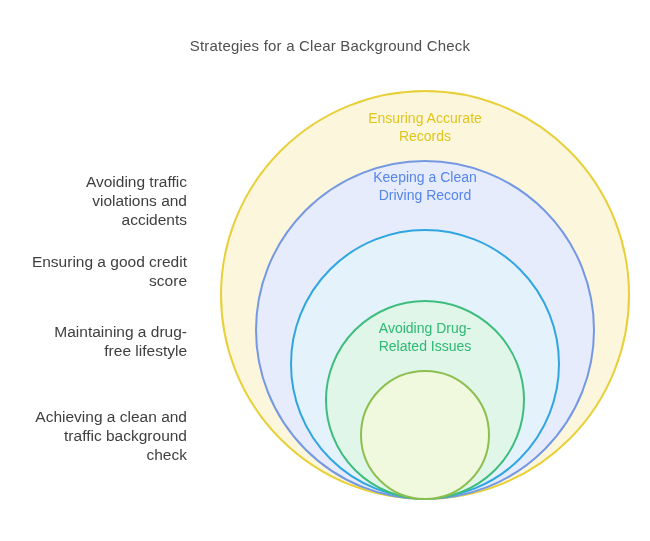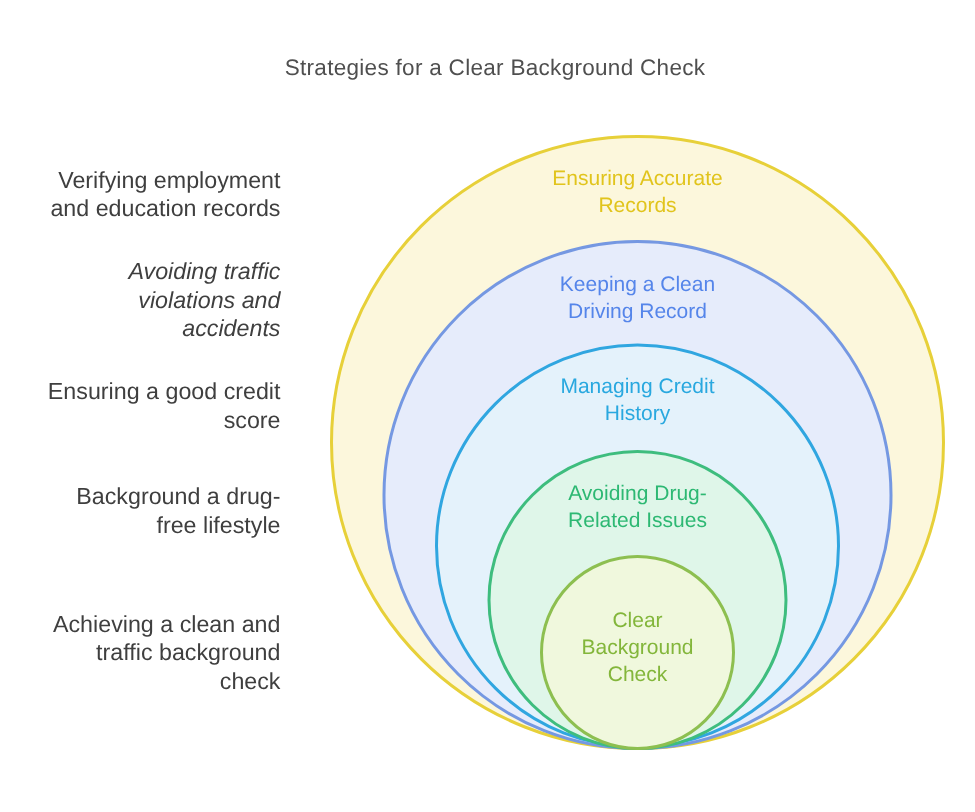--- a/index.html
+++ b/index.html
@@ -96,8 +96,6 @@
 Background
 Check</div>
 
-  <div class="side-label side-label-0">Verifying employment
-and education records</div>
   <div class="side-label side-label-1">Avoiding traffic
 violations and
 accidents</div>

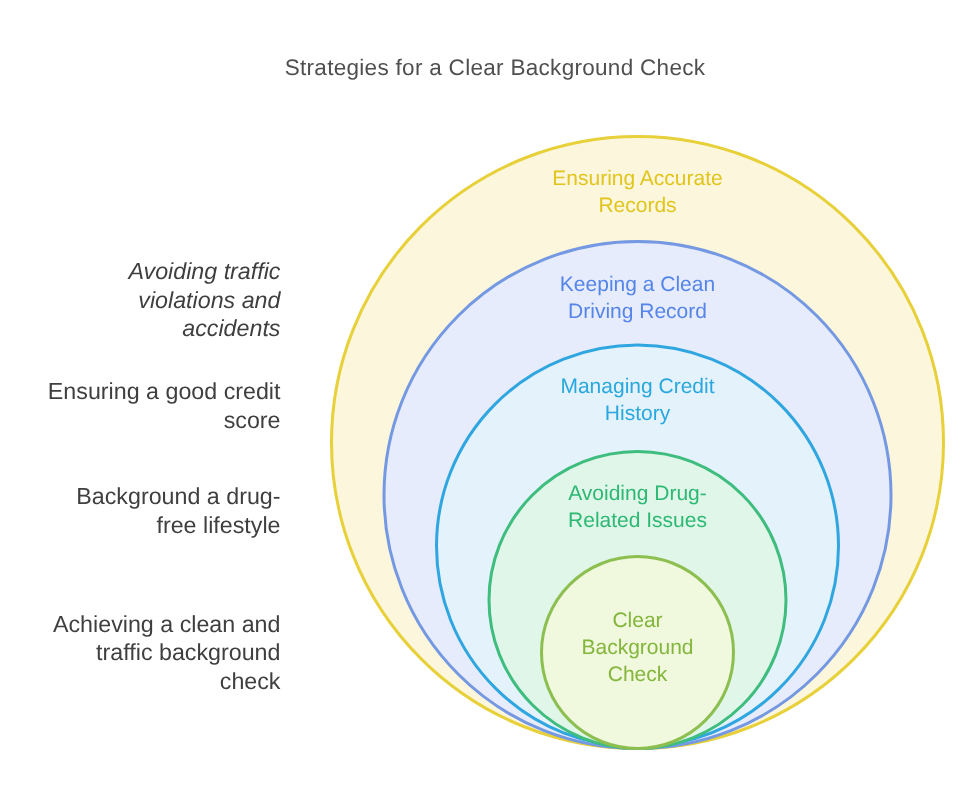--- a/index.html
+++ b/index.html
@@ -66,7 +66,7 @@
     white-space: pre-line;
   }
   .side-label-0 { top: 111px; }
-  .side-label-1 { top: 172px; font-style: italic; }
+  .side-label-1 { top: 172px; }
   .side-label-2 { top: 252px; text-align: right; }
   .side-label-3 { top: 322px; }
   .side-label-4 { top: 407px; }

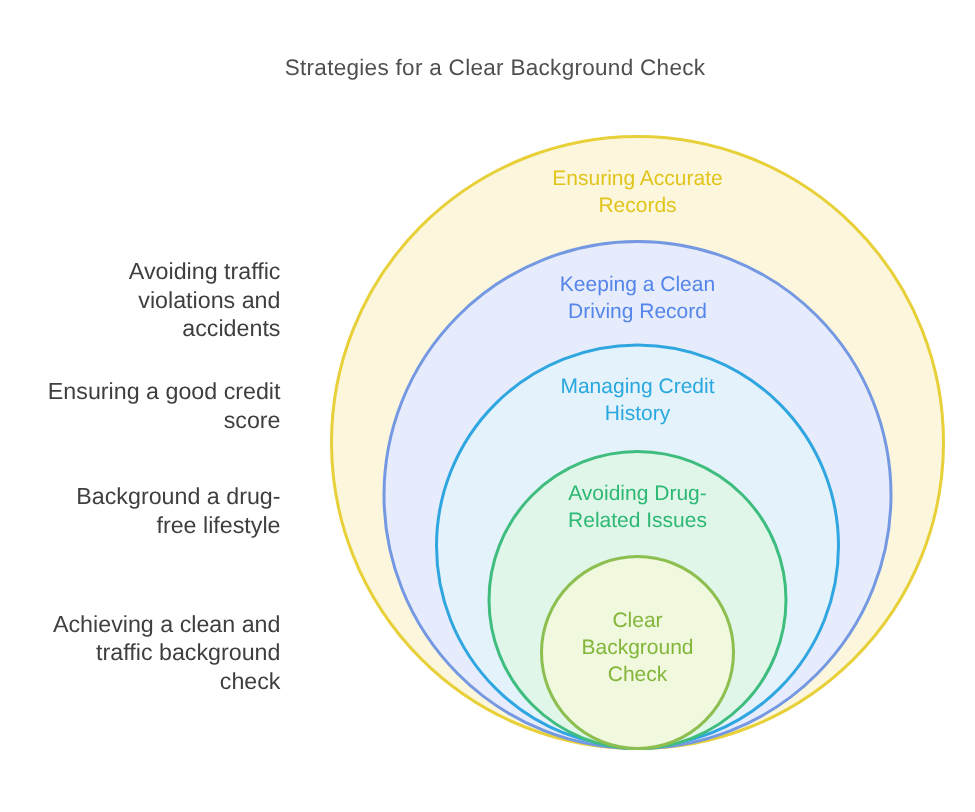--- a/index.html
+++ b/index.html
@@ -50,7 +50,7 @@
     white-space: pre-line;
   }
   .ring-label-0 { top: 109px; color: #E1C41C; }
-  .ring-label-1 { top: 180px; color: #5585EA; }
+  .ring-label-1 { top: 168px; color: #5585EA; }
   .ring-label-2 { top: 248px; color: #29A8DF; }
   .ring-label-3 { top: 319px; color: #2DB873; text-align: center; }
   .ring-label-4 { top: 404px; color: #83B63B; }

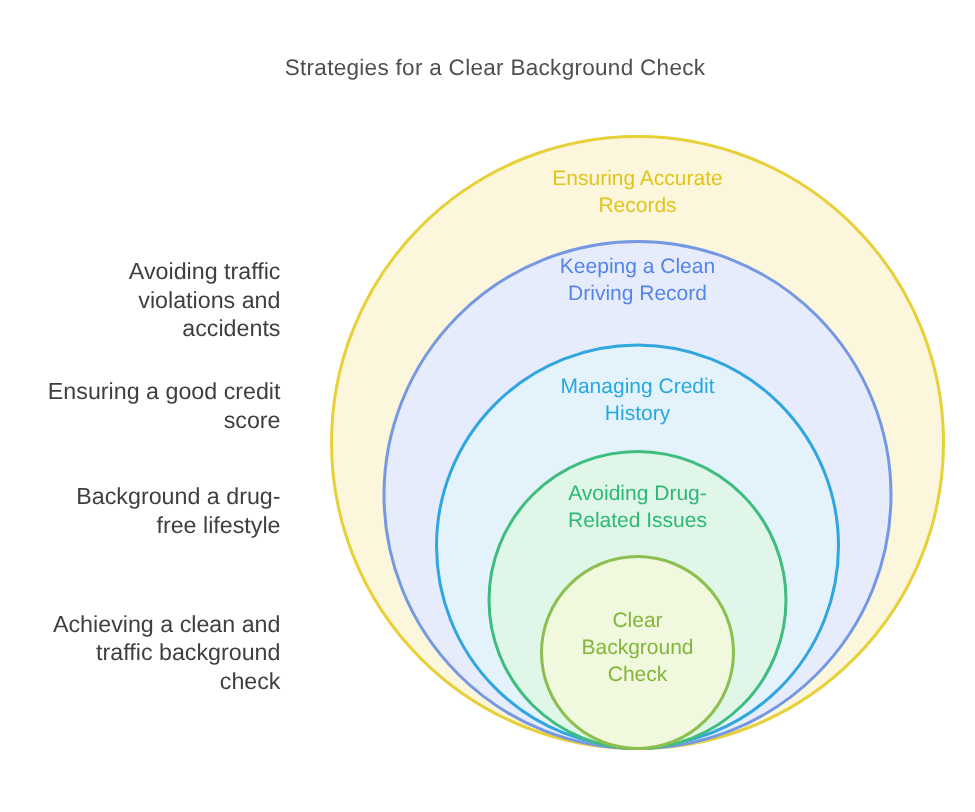--- a/index.html
+++ b/index.html
@@ -88,8 +88,6 @@
 Records</div>
   <div class="ring-label ring-label-1">Keeping a Clean
 Driving Record</div>
-  <div class="ring-label ring-label-2">Managing Credit
-History</div>
   <div class="ring-label ring-label-3">Avoiding Drug-
 Related Issues</div>
   <div class="ring-label ring-label-4">Clear

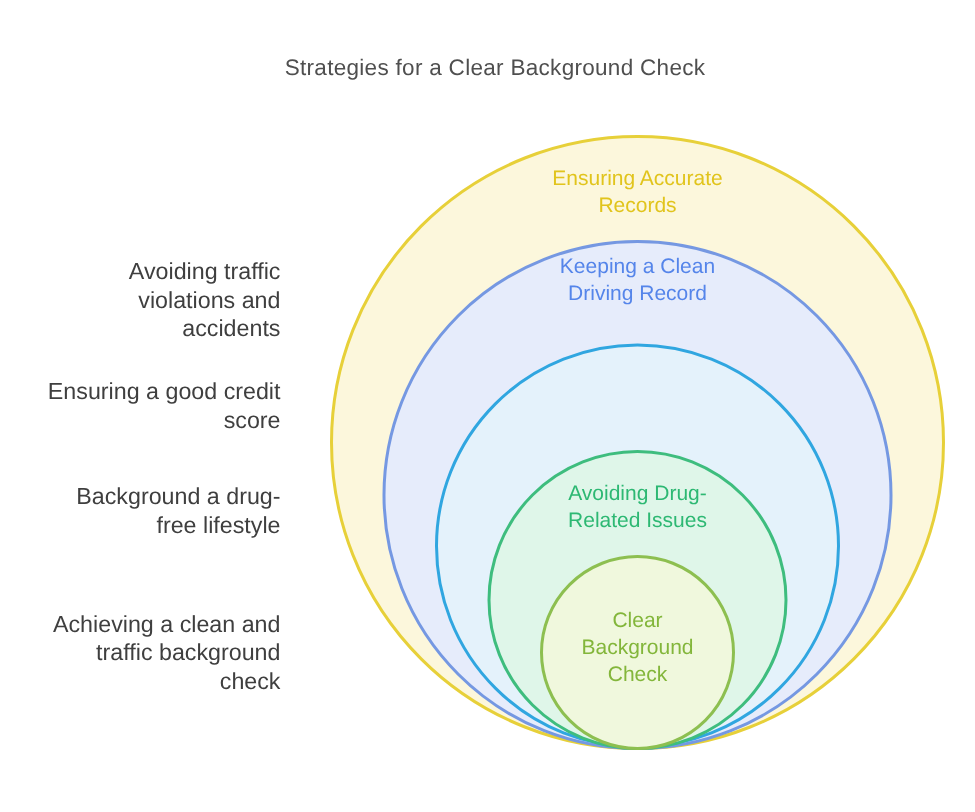--- a/index.html
+++ b/index.html
@@ -99,7 +99,7 @@
 accidents</div>
   <div class="side-label side-label-2">Ensuring a good credit
 score</div>
-  <div class="side-label side-label-3">Background a drug-
+  <div class="side-label side-label-3">Maintaining a drug-
 free lifestyle</div>
   <div class="side-label side-label-4">Achieving a clean and
 traffic background

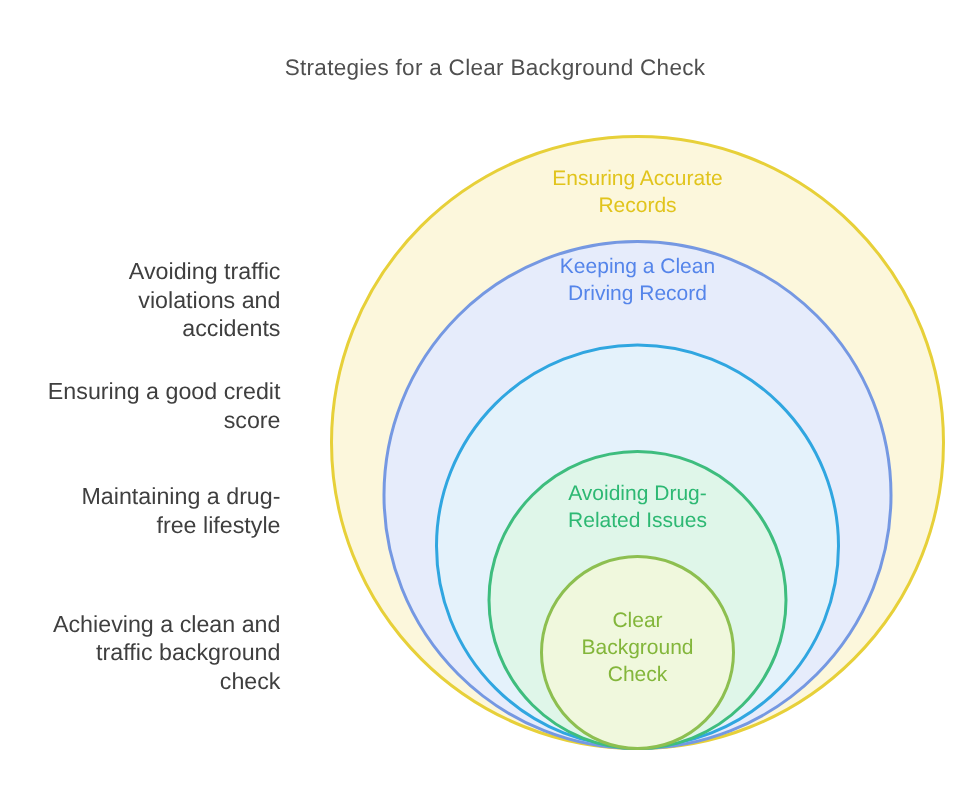--- a/index.html
+++ b/index.html
@@ -90,9 +90,6 @@
 Driving Record</div>
   <div class="ring-label ring-label-3">Avoiding Drug-
 Related Issues</div>
-  <div class="ring-label ring-label-4">Clear
-Background
-Check</div>
 
   <div class="side-label side-label-1">Avoiding traffic
 violations and

